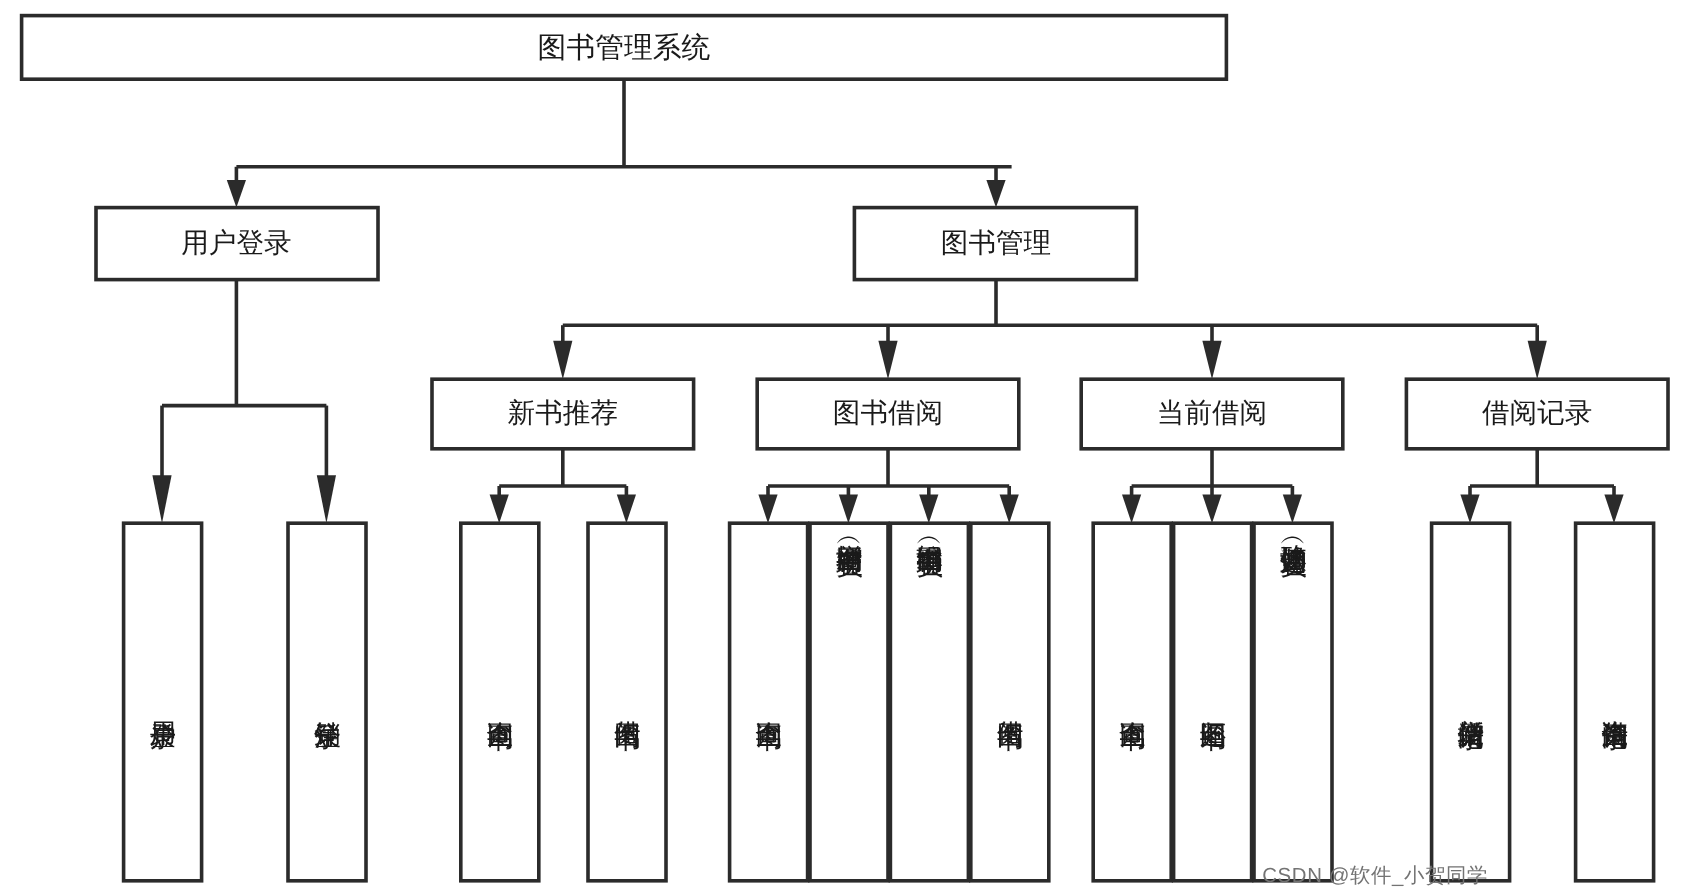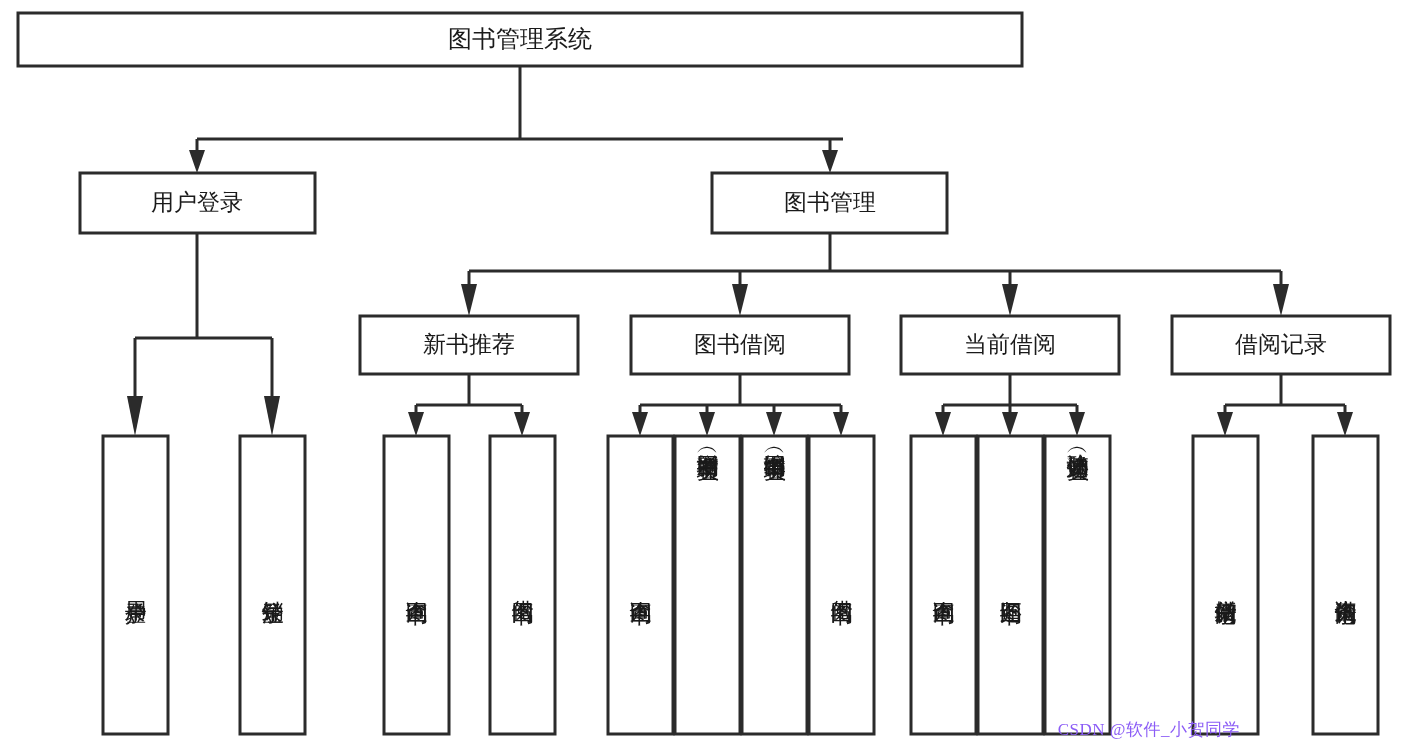--- a/index.html
+++ b/index.html
@@ -71,9 +71,9 @@
     position: absolute;
     right: 8px;
     bottom: 6px;
-    font-family: Liberation Serif, serif;
+    font-family: Liberation Sans, sans-serif;
     font-size: 17px;
-    color: #8b5cf6;
+    color: #737373;
     letter-spacing: 0.5px;
     white-space: nowrap;
   }

